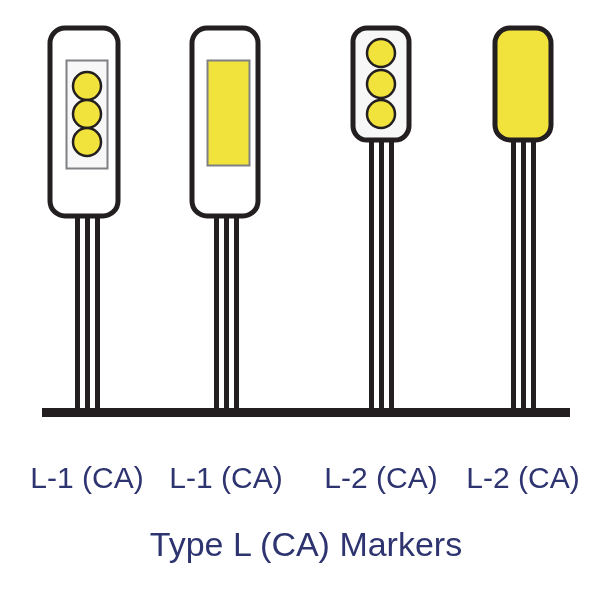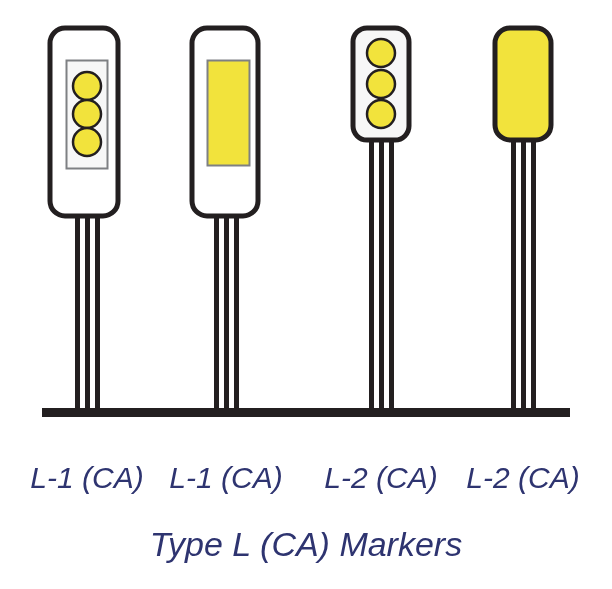--- a/index.html
+++ b/index.html
@@ -20,7 +20,6 @@
     top: 0;
     width: 612px;
     height: 589px;
-    font-style: italic;
   }
   svg.figure {
     display: block;

